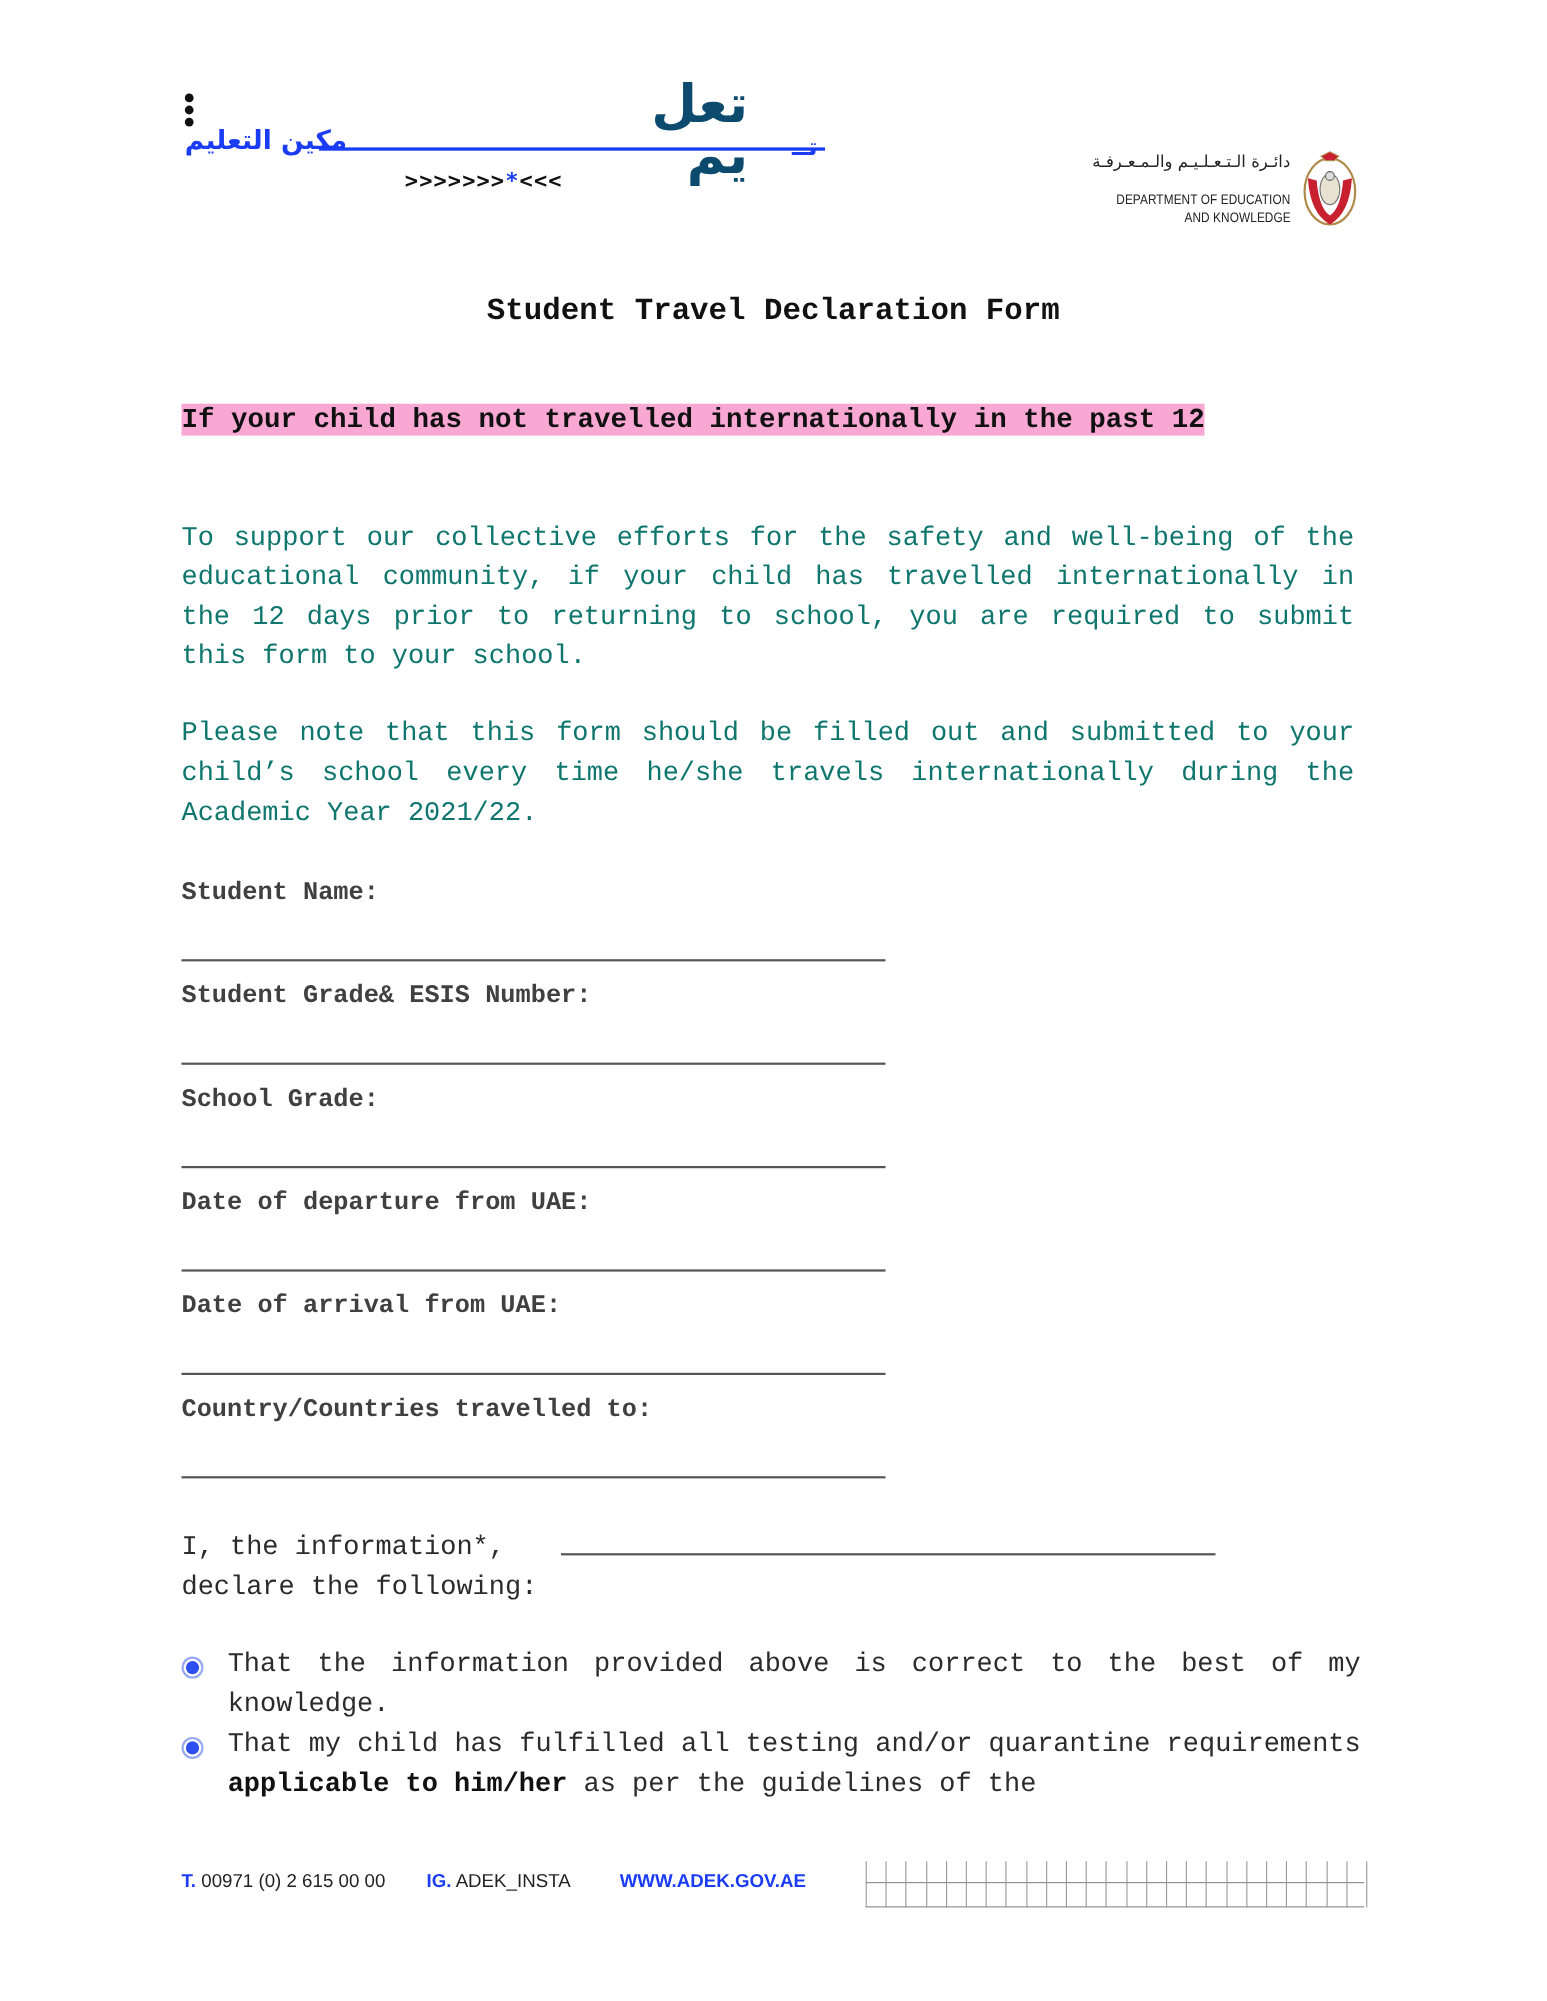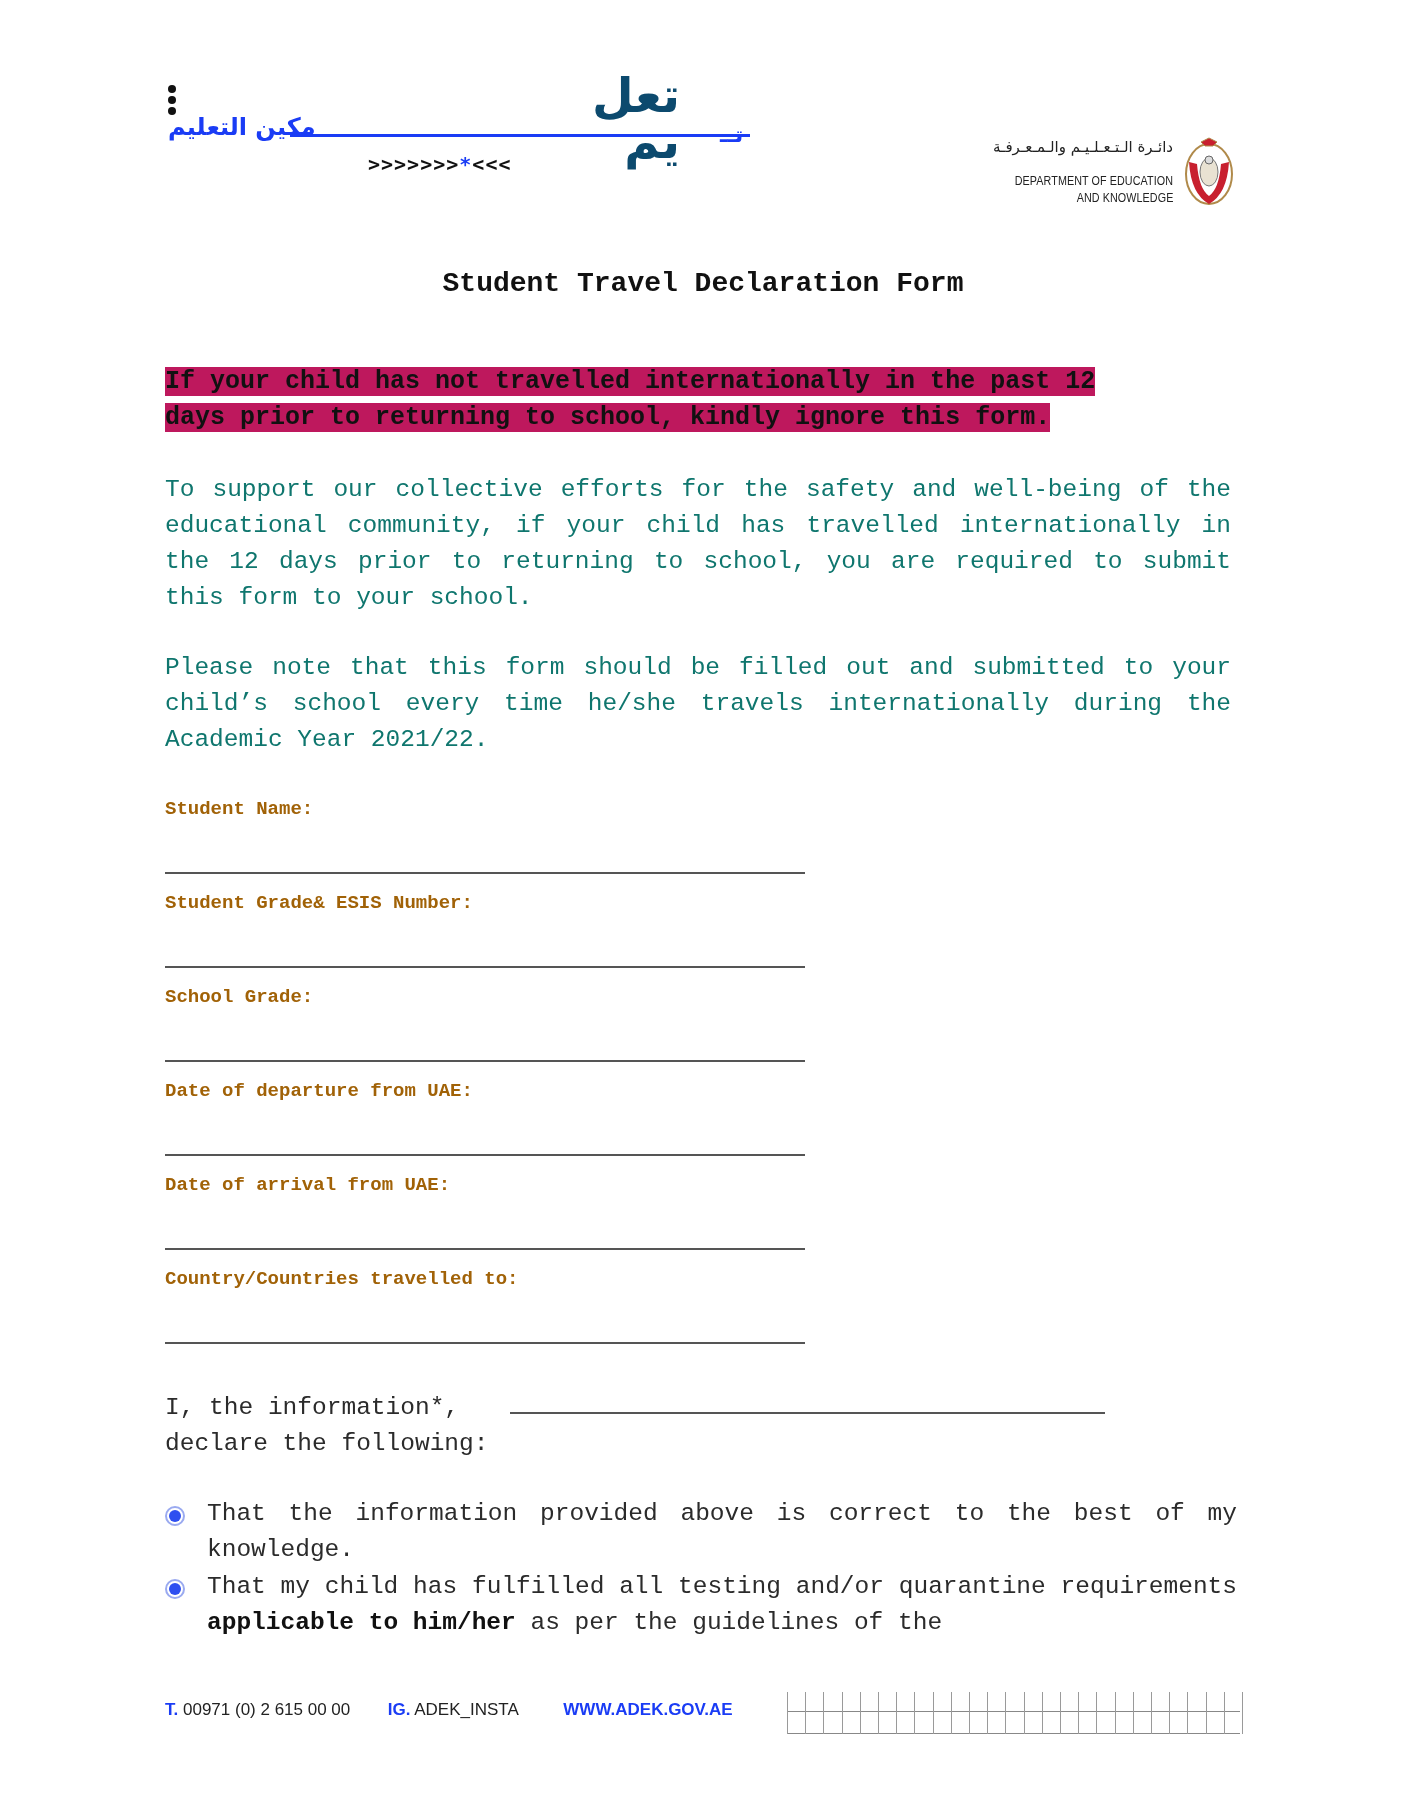--- a/index.html
+++ b/index.html
@@ -32,7 +32,7 @@
   .mono { font-family: "Liberation Mono", monospace; }
   .content { left: 165px; width: 1066px; }
   .highlight-block { top: 364px; font-weight: bold; font-size: 25px; line-height: 36px; color: #111; }
-  .highlight-block span { background: #be185d; }
+  .highlight-block span { background: #f9a8d4; }
   .para { font-size: 24.5px; line-height: 36px; color: #0f766e; text-align: justify; text-align-last: left; }
   .para1 { top: 472px; }
   .para2 { top: 650px; }

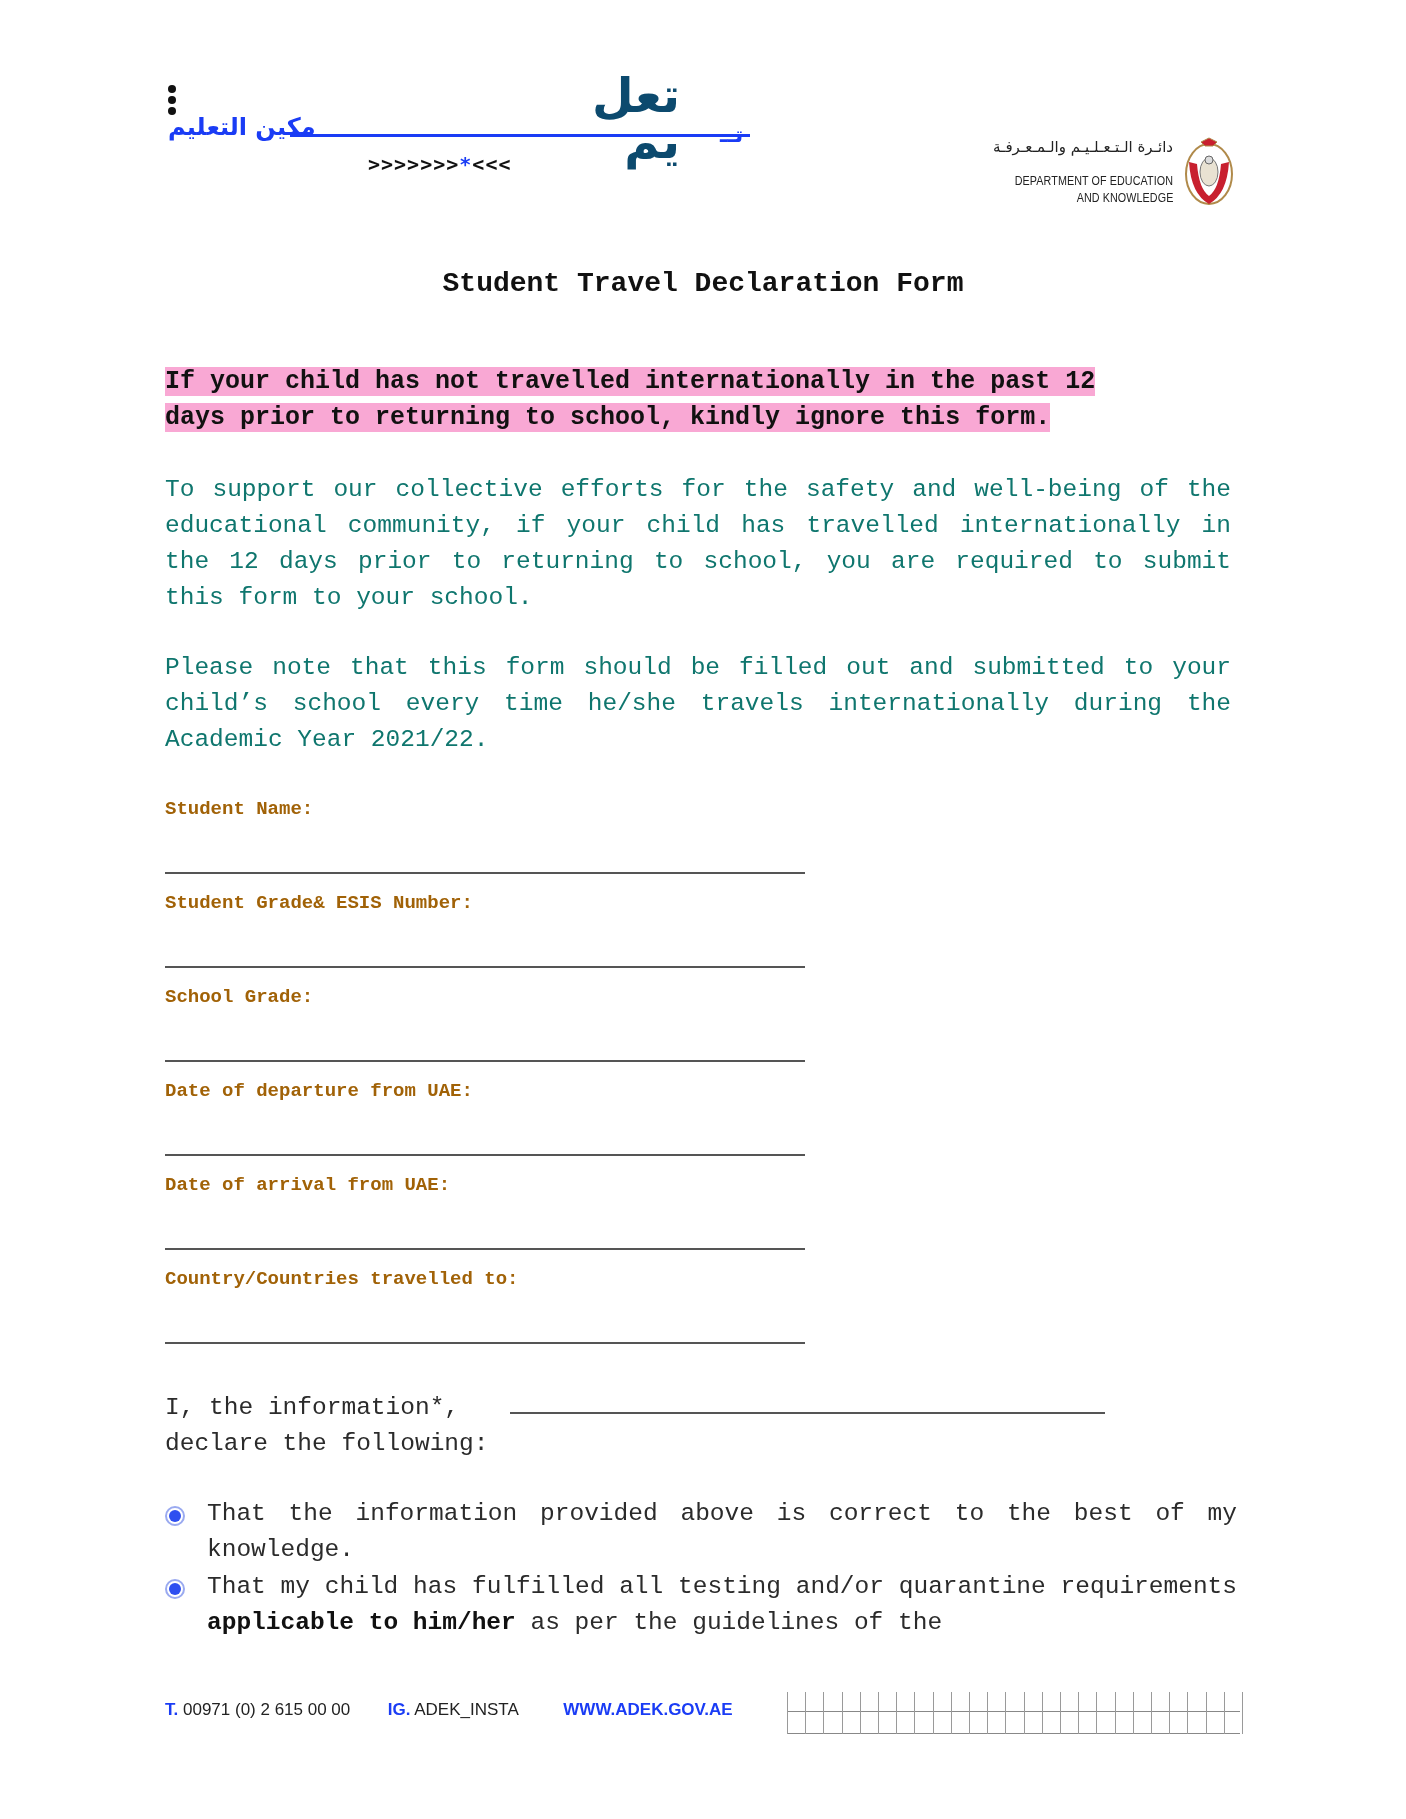--- a/index.html
+++ b/index.html
@@ -93,7 +93,6 @@
 
 <div class="abs content mono highlight-block">
   <div><span>If your child has not travelled internationally in the past 12</span></div>
-  <div><span>days prior to returning to school, kindly ignore this form.</span></div>
 </div>
 
 <div class="abs content mono para para1">To support our collective efforts for the safety and well-being of the educational community, if your child has travelled internationally in the 12 days prior to returning to school, you are required to submit this form to your school.</div>

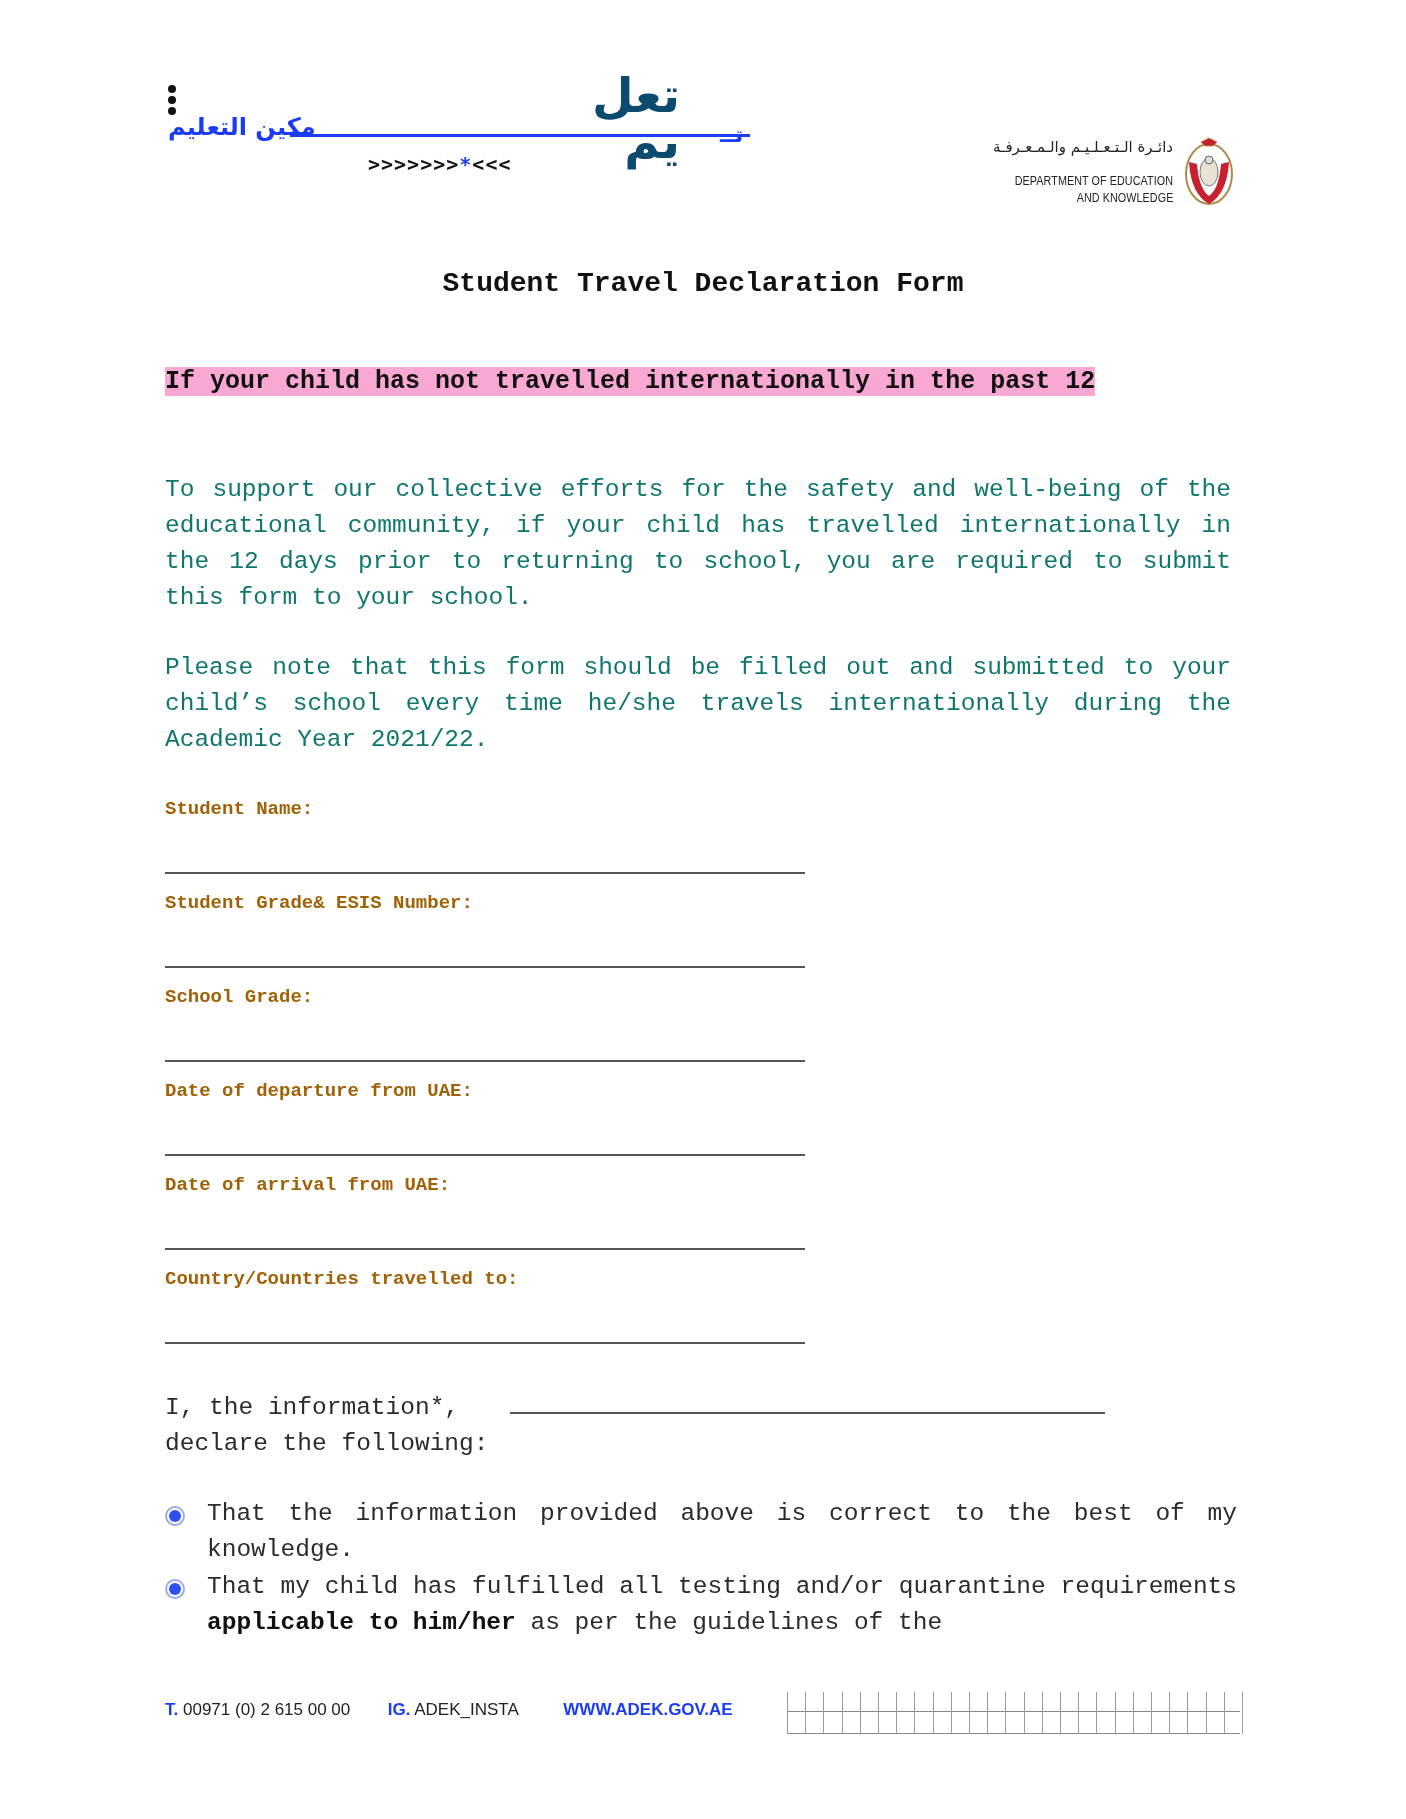--- a/index.html
+++ b/index.html
@@ -37,7 +37,7 @@
   .para1 { top: 472px; }
   .para2 { top: 650px; }
 
-  .field-label { left: 165px; font-family: "Liberation Mono", monospace; font-weight: bold; font-size: 19px; color: #a16207; }
+  .field-label { left: 165px; font-family: "Liberation Mono", monospace; font-weight: bold; font-size: 23px; color: #404040; }
   .field-line { left: 165px; width: 640px; height: 0; border-top: 2px solid #555; }
 
   .declare { left: 165px; font-family: "Liberation Mono", monospace; font-size: 24.5px; line-height: 36px; color: #2b2b2b; }

